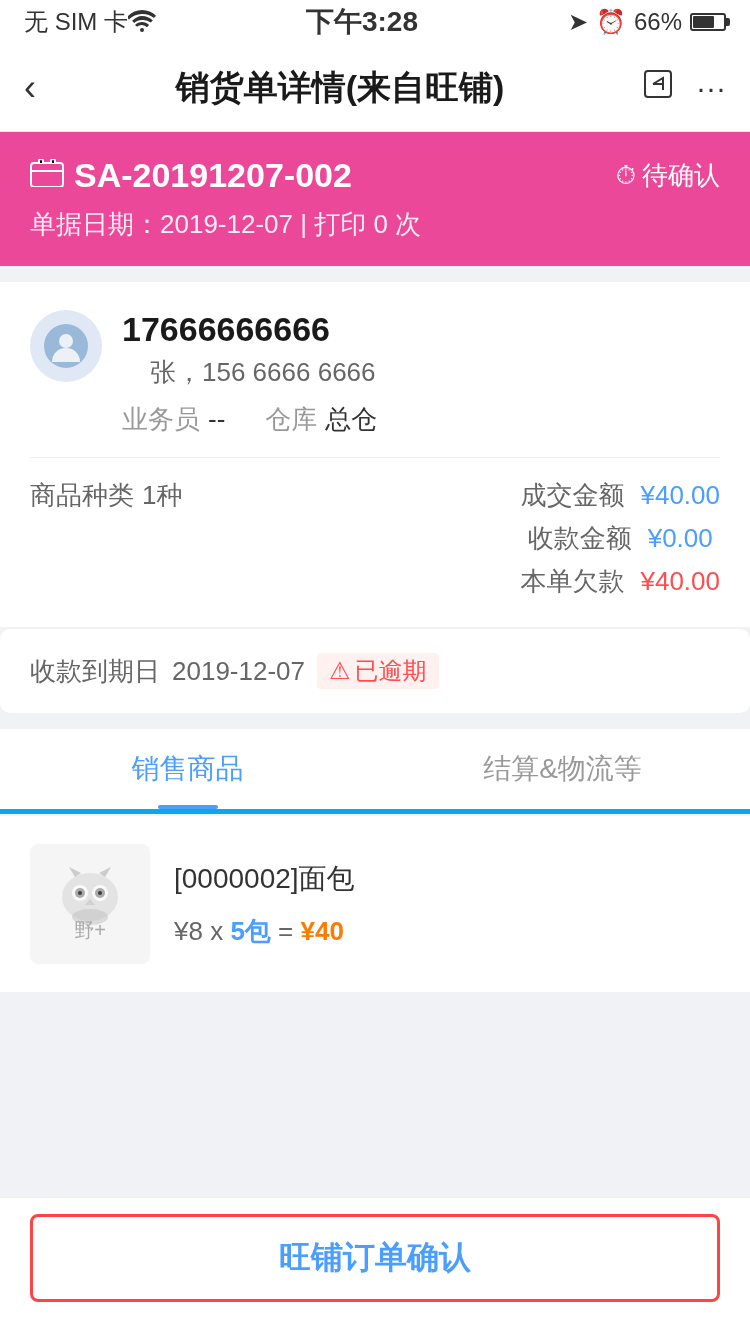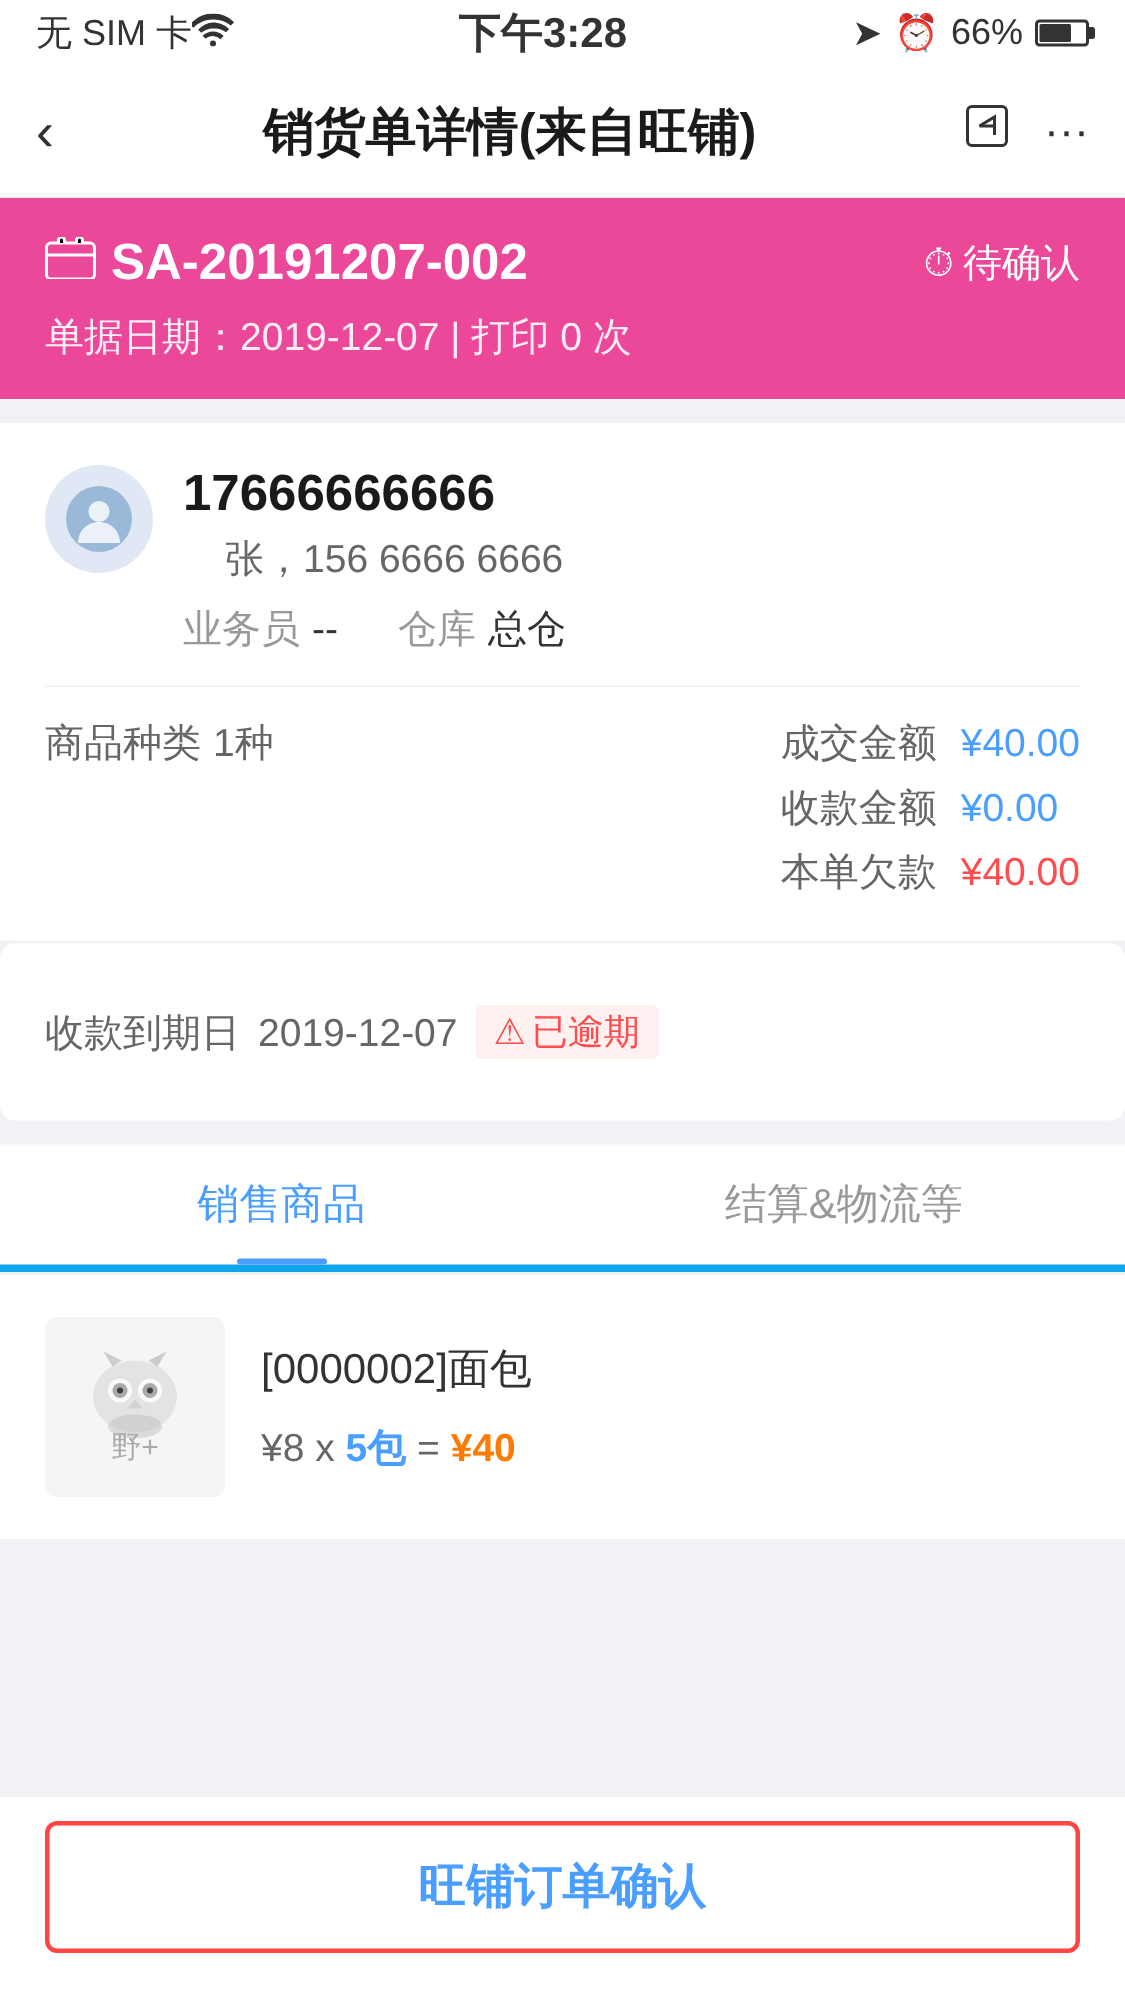--- a/index.html
+++ b/index.html
@@ -203,7 +203,7 @@
     .stats-right {
       display: flex;
       flex-direction: column;
-      align-items: flex-start;
+      align-items: center;
       gap: 8px;
     }
     .stats-row {

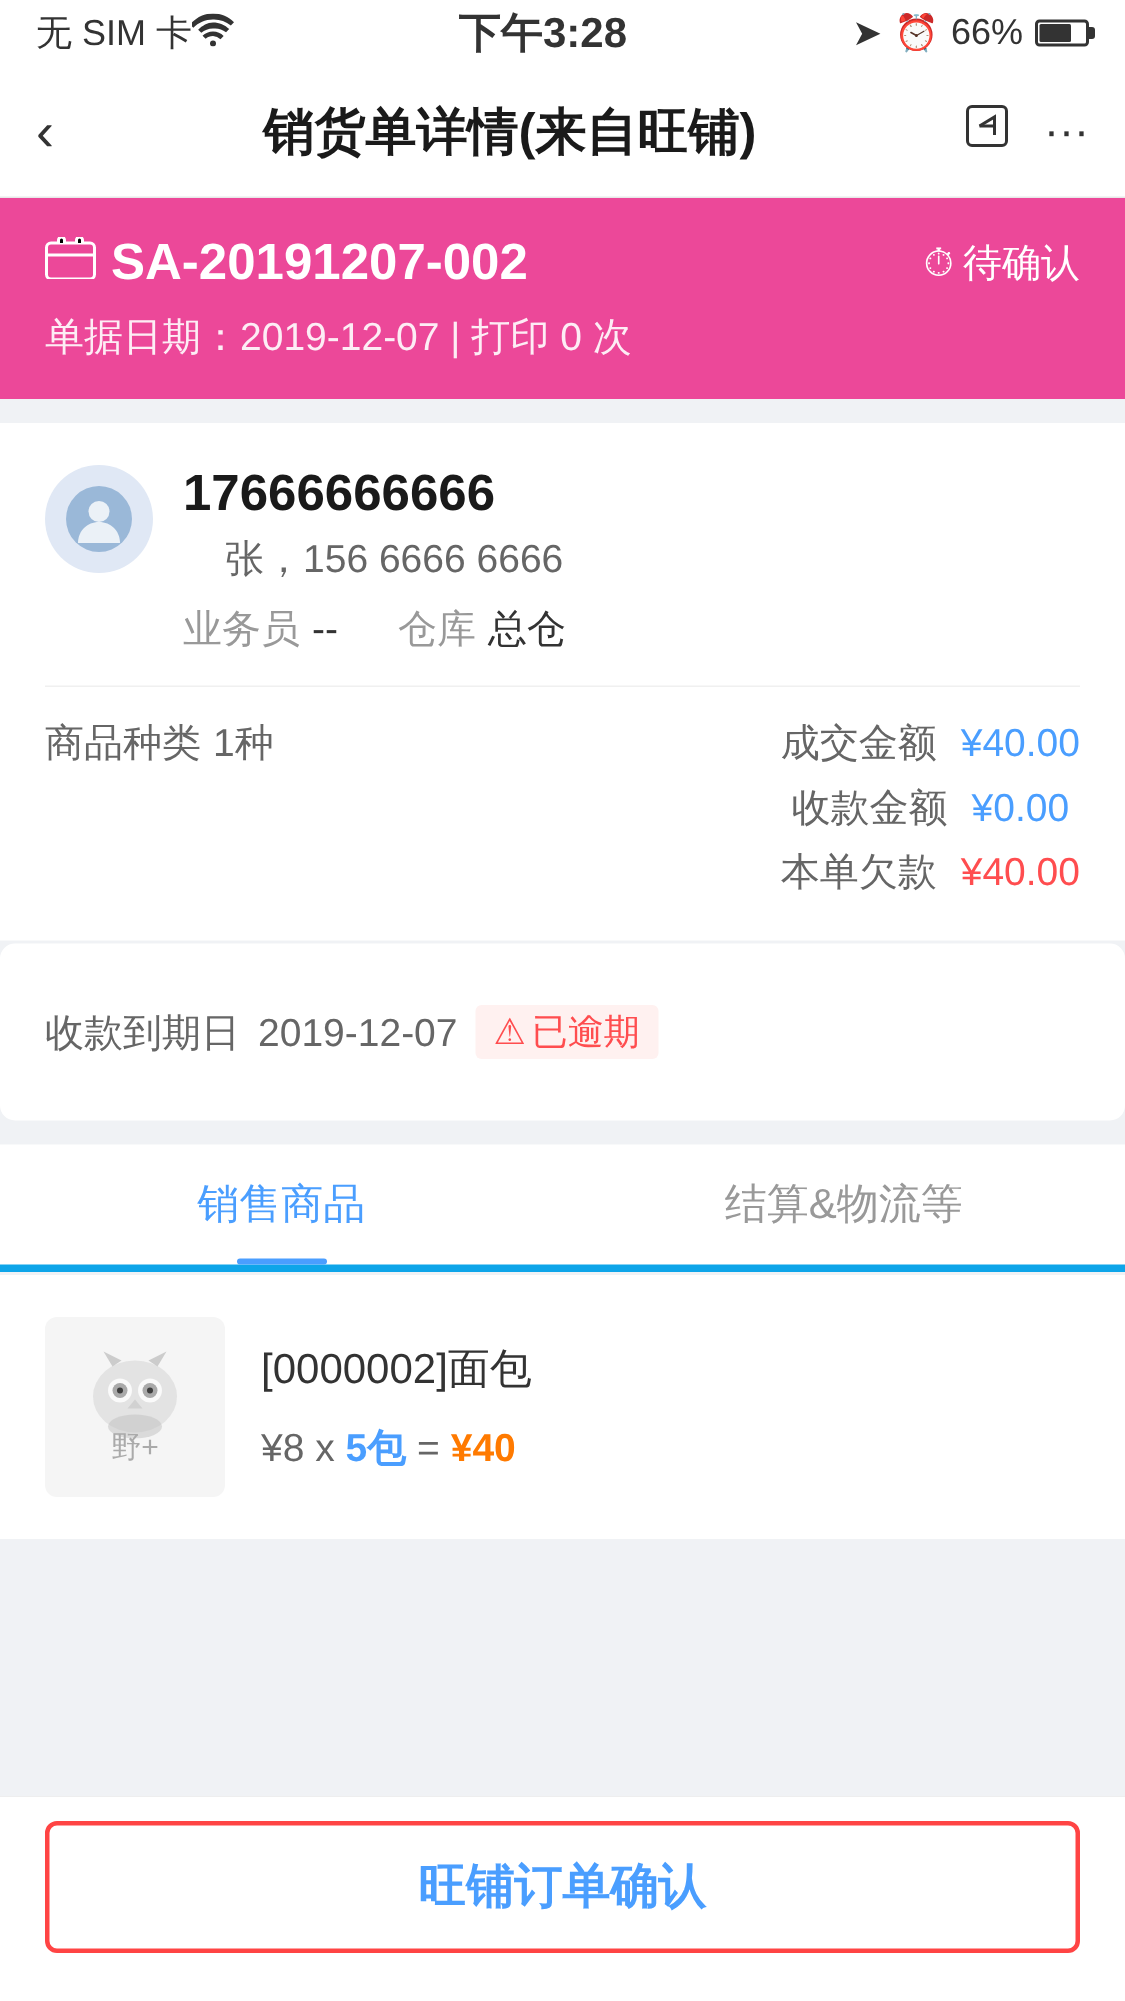--- a/index.html
+++ b/index.html
@@ -220,7 +220,7 @@
     .overdue-section {
       background: #fff;
       margin-top: 16px;
-      padding: 41px 30px;
+      padding: 24px 30px;
       display: flex;
       align-items: center;
       gap: 12px;

